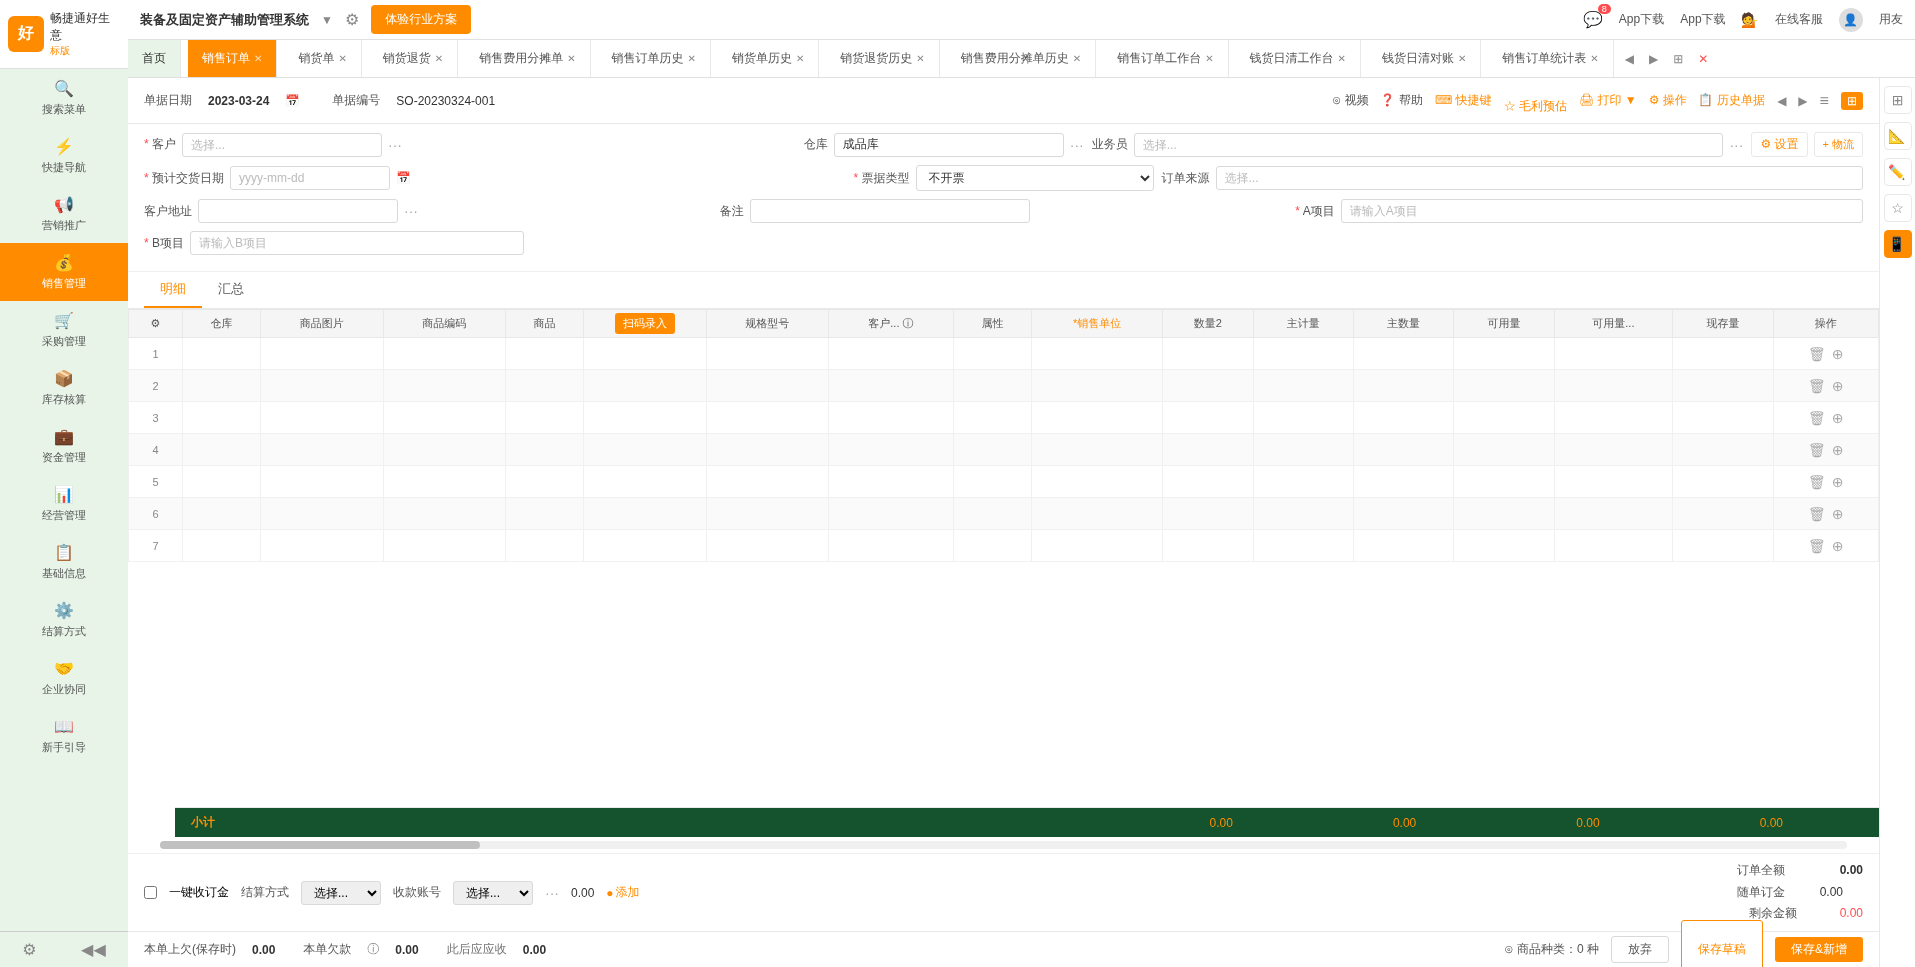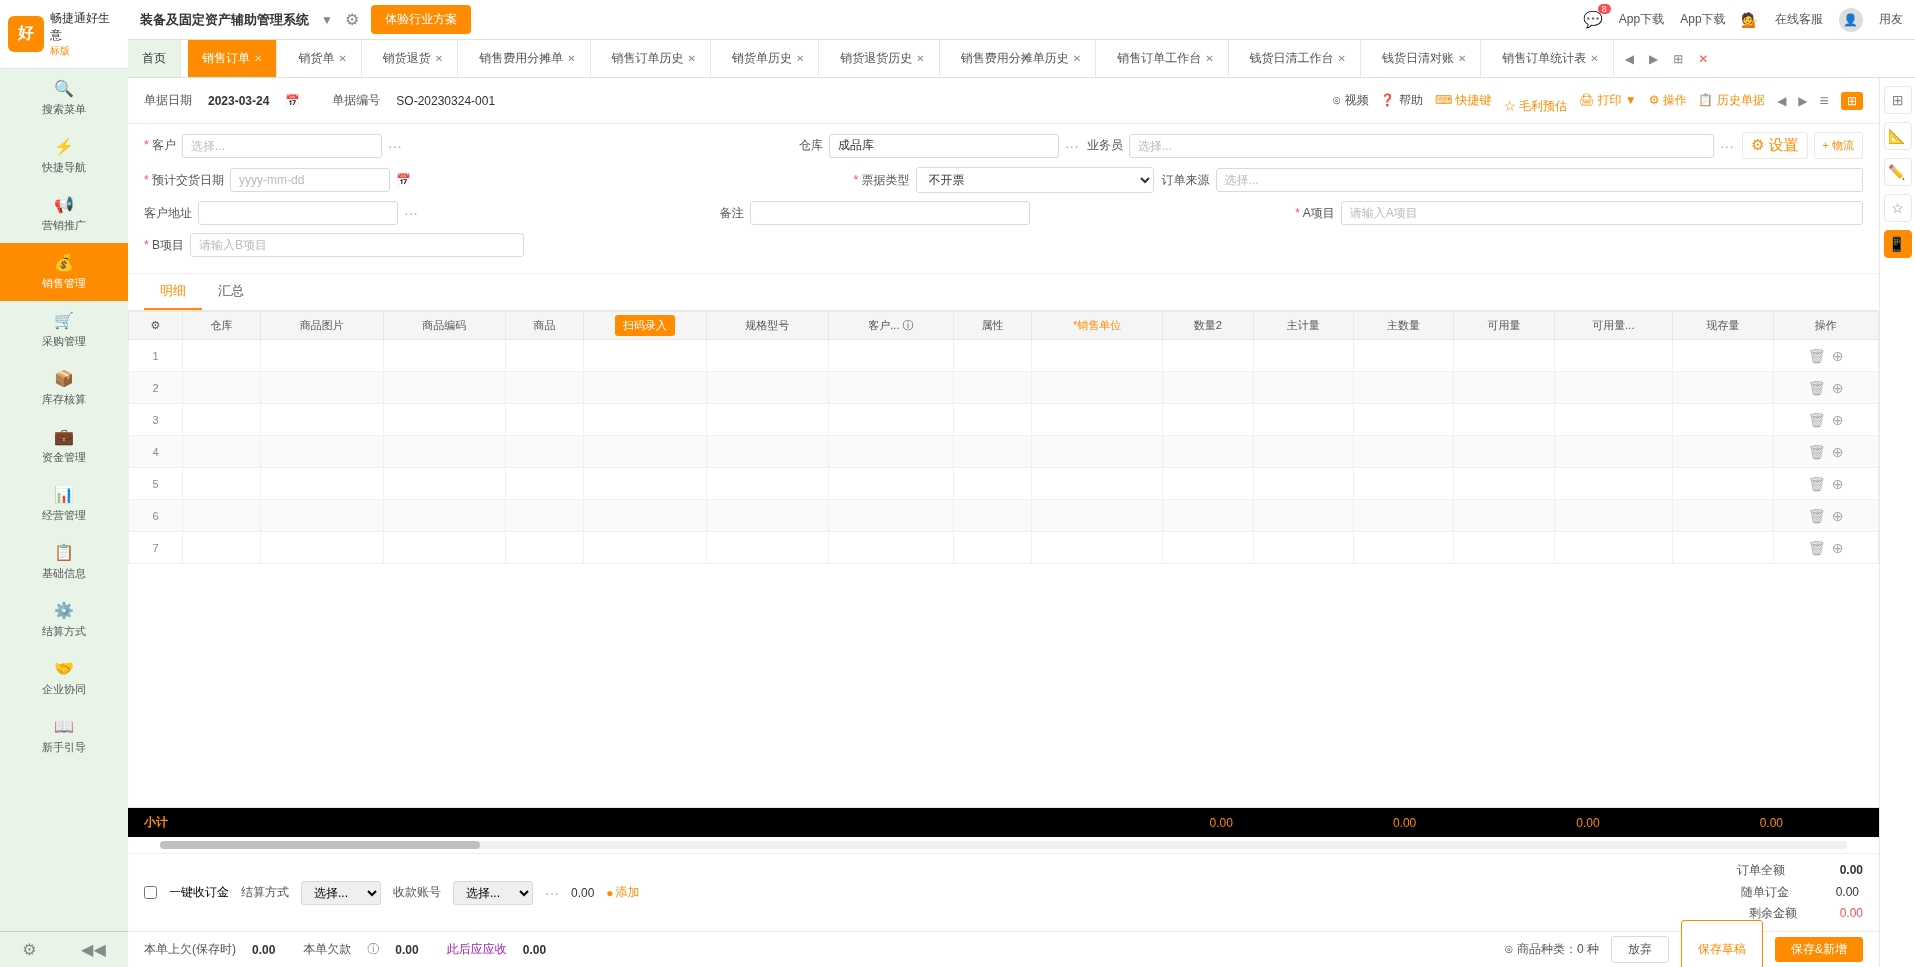--- a/index.html
+++ b/index.html
@@ -275,7 +275,7 @@
             <span class="more-btn">···</span>
           </div>
           <div style="display:flex;gap:6px;flex-shrink:0;">
-            <button style="border:1px solid #e8e8e8;background:#fff;padding:3px 8px;border-radius:3px;cursor:pointer;color:#ff8c00;font-size:15px;">⚙ 设置</button>
+            <button style="border:1px solid #e8e8e8;background:#fff;padding:3px 8px;border-radius:3px;cursor:pointer;color:#ff8c00;font-size:12px;">⚙ 设置</button>
             <button style="border:1px solid #e8e8e8;background:#fff;padding:3px 8px;border-radius:3px;cursor:pointer;color:#ff8c00;font-size:11px;">+ 物流</button>
           </div>
         </div>

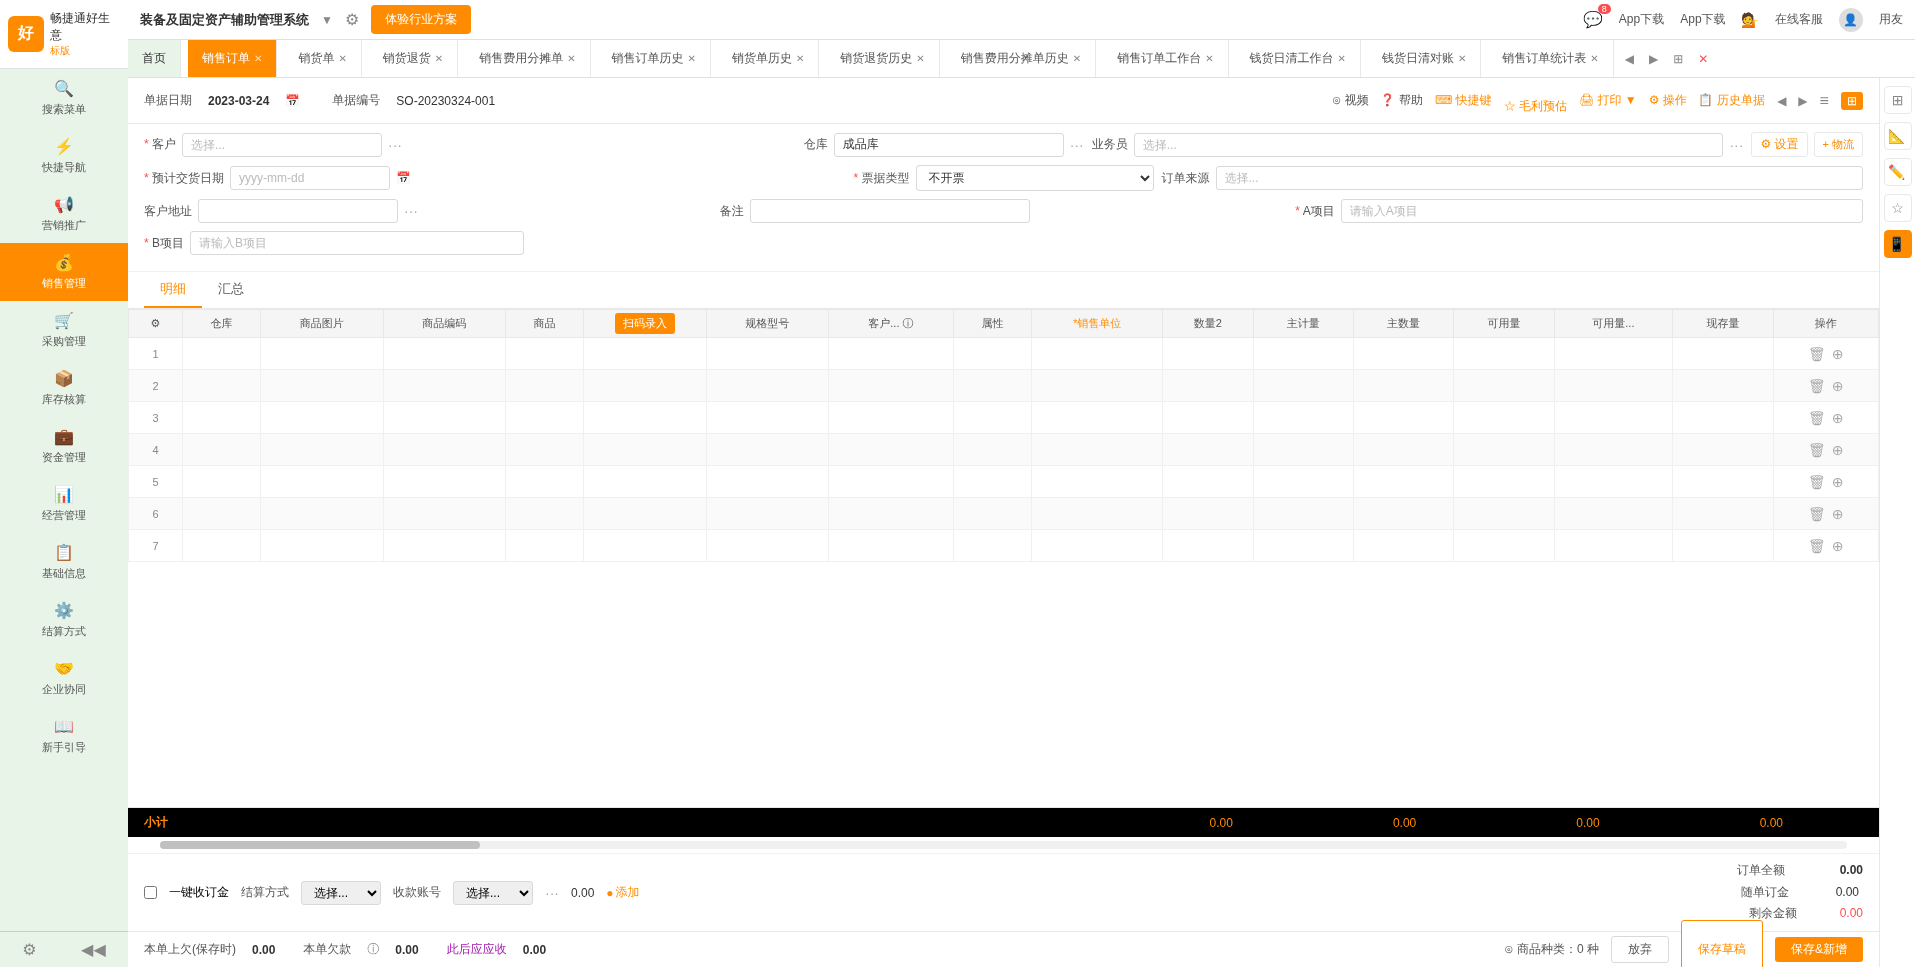--- a/index.html
+++ b/index.html
@@ -65,7 +65,7 @@
     .row-num { color: #888; text-align: center; }
     .action-btns { display: flex; gap: 6px; justify-content: center; }
     .action-btns span { cursor: pointer; color: #aaa; font-size: 14px; }
-    .table-footer { background: #000000; display: flex; align-items: center; padding: 6px 16px; border-top: 1px solid #e8e8e8; flex-shrink: 0; }
+    .table-footer { background: #14532d; display: flex; align-items: center; padding: 6px 16px; border-top: 1px solid #e8e8e8; flex-shrink: 0; margin-left: 47px; }
     .subtotal-label { color: #ff8c00; font-weight: bold; margin-right: 16px; }
 
     

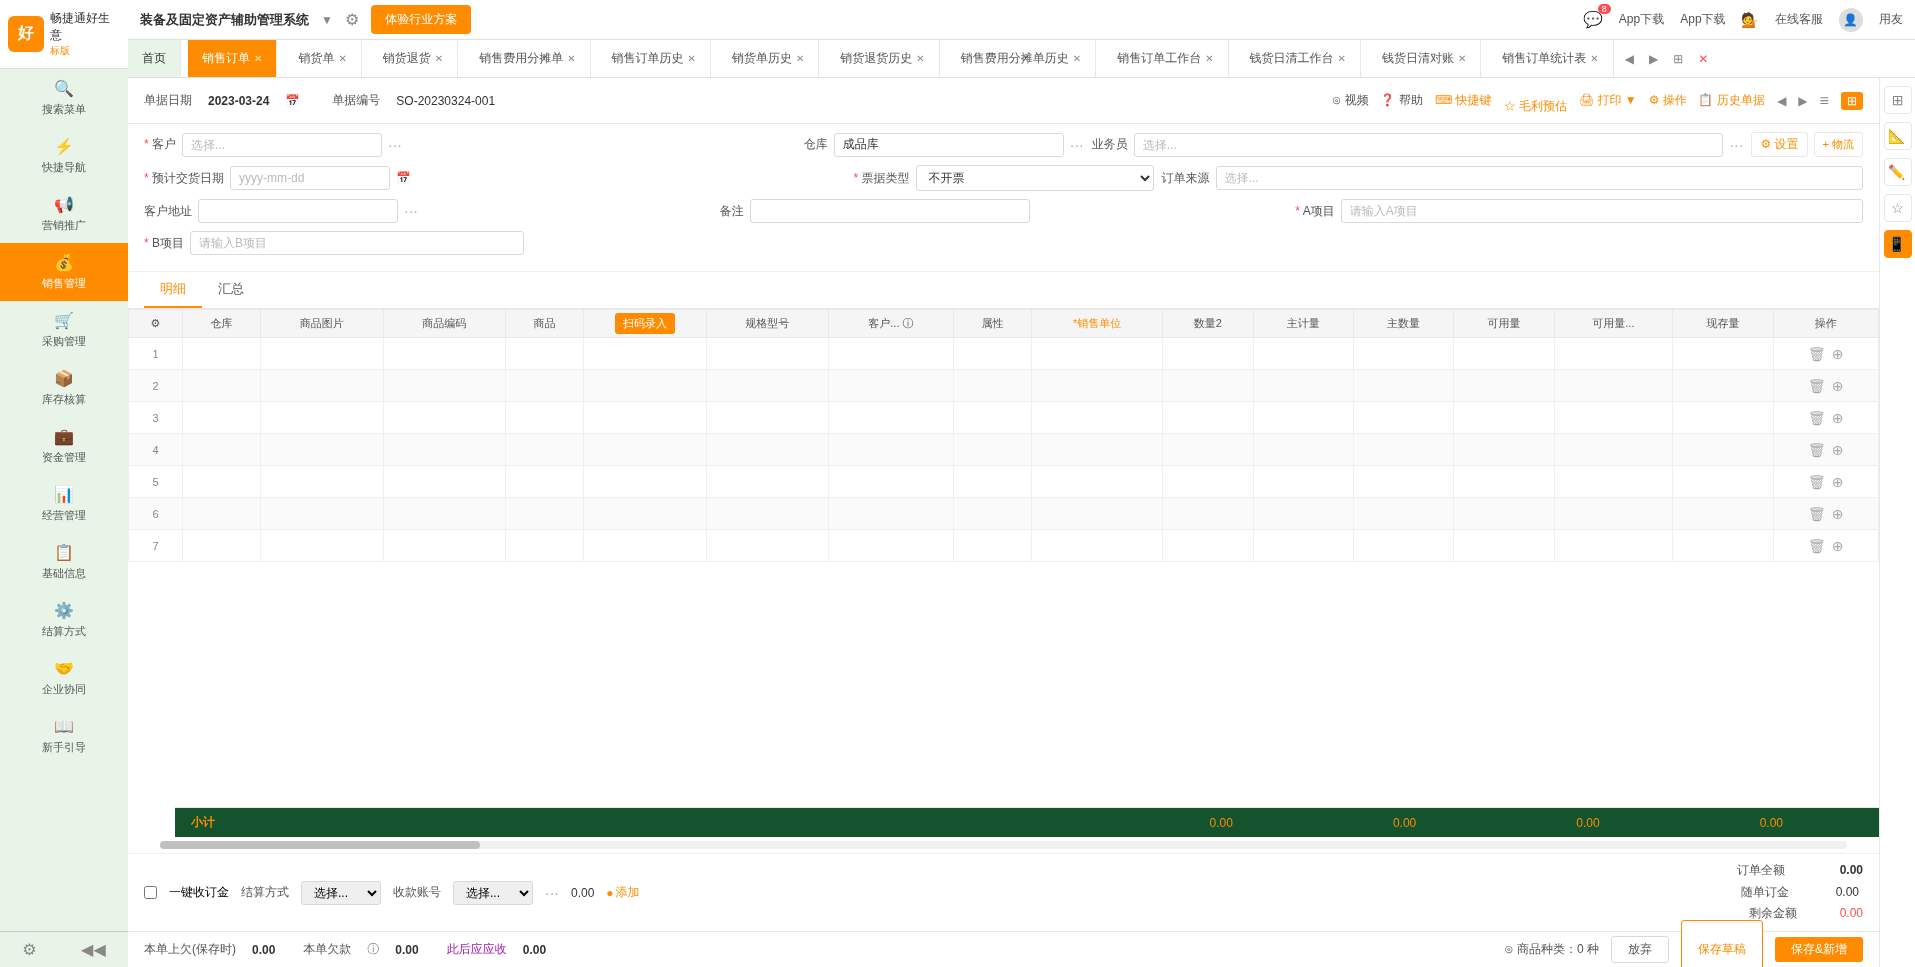--- a/index.html
+++ b/index.html
@@ -563,7 +563,7 @@
             <span style="color:#555;">订单全额</span>
             <span style="color:#333;font-weight:bold;min-width:50px;text-align:right;">0.00</span>
           </div>
-          <div style="display:flex;gap:20px;justify-content:center;">
+          <div style="display:flex;gap:8px;justify-content:flex-start;">
             <span style="color:#555;">随单订金</span>
             <span style="color:#333;min-width:50px;text-align:right;">0.00</span>
           </div>

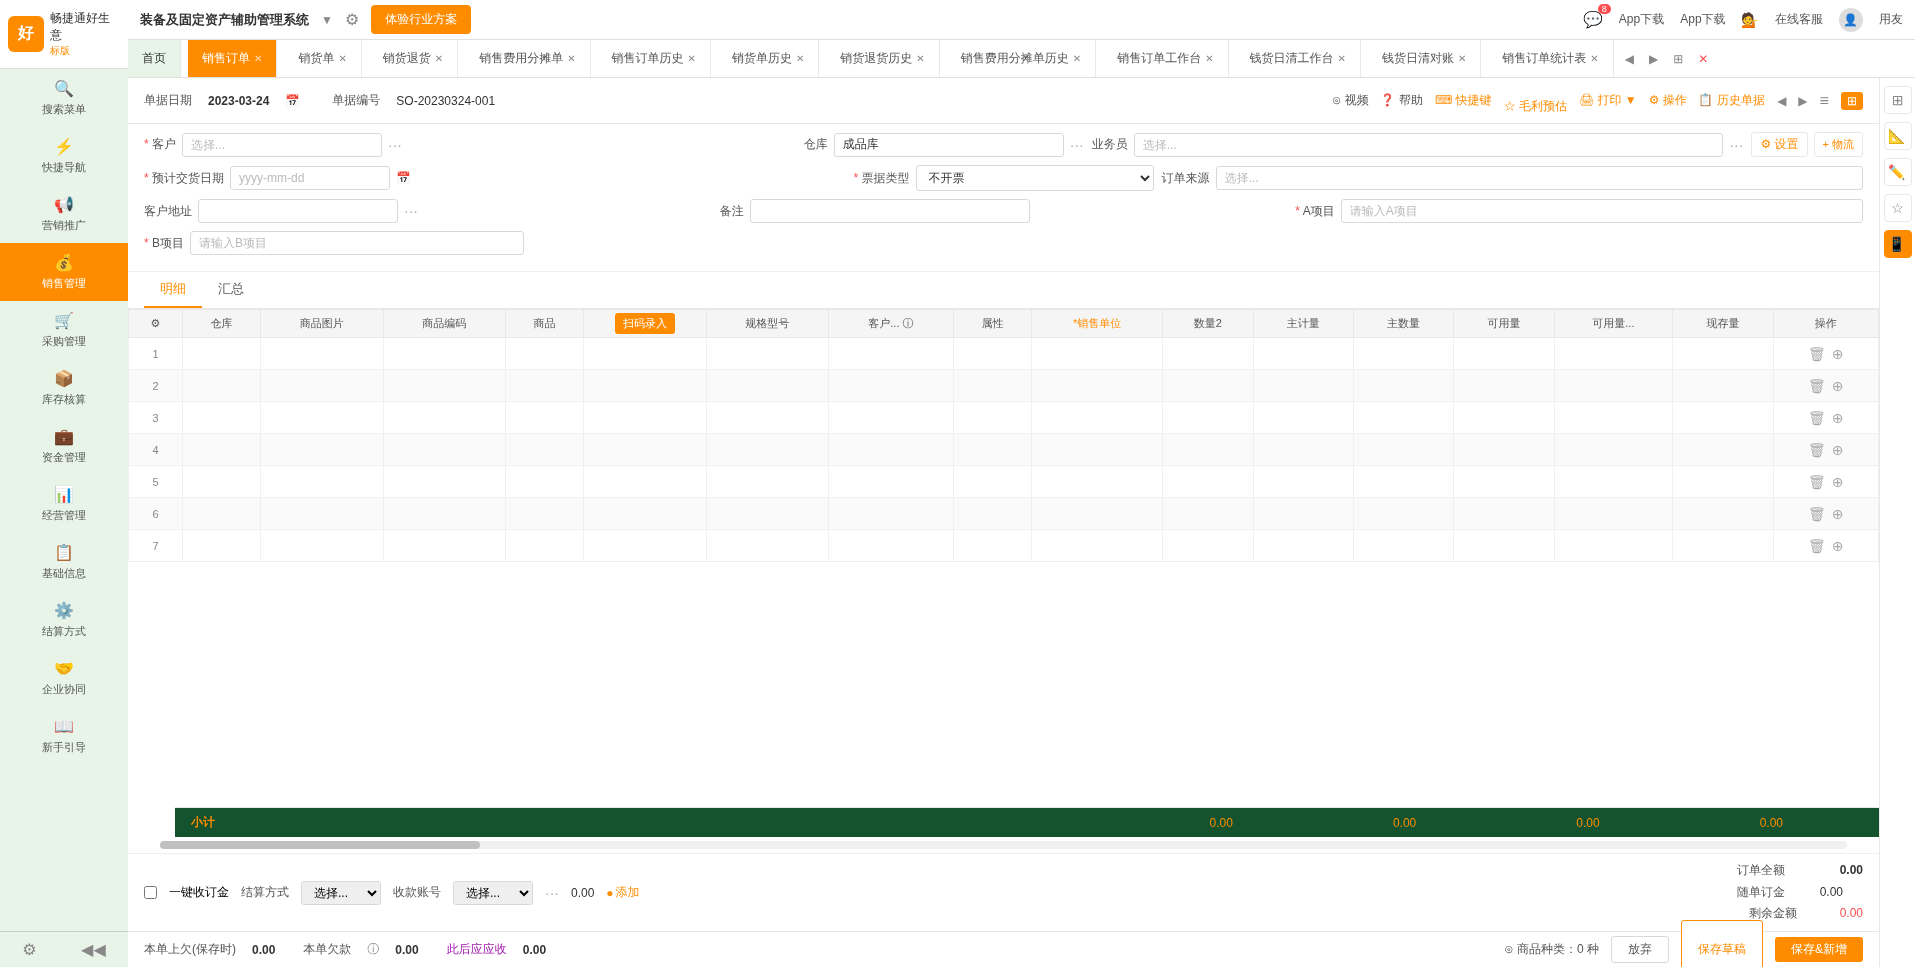--- a/index.html
+++ b/index.html
@@ -580,7 +580,7 @@
         <span style="color:#555;margin-left:12px;">本单欠款</span>
         <span style="cursor:pointer;color:#888;">ⓘ</span>
         <span style="color:#333;font-weight:bold;">0.00</span>
-        <span style="color:#a21caf;margin-left:12px;font-family:Liberation Mono, monospace;">此后应应收</span>
+        <span style="color:#737373;margin-left:12px;font-family:Liberation Mono, monospace;">此后应应收</span>
         <span style="color:#333;font-weight:bold;">0.00</span>
 
         <div class="bottom-right">

